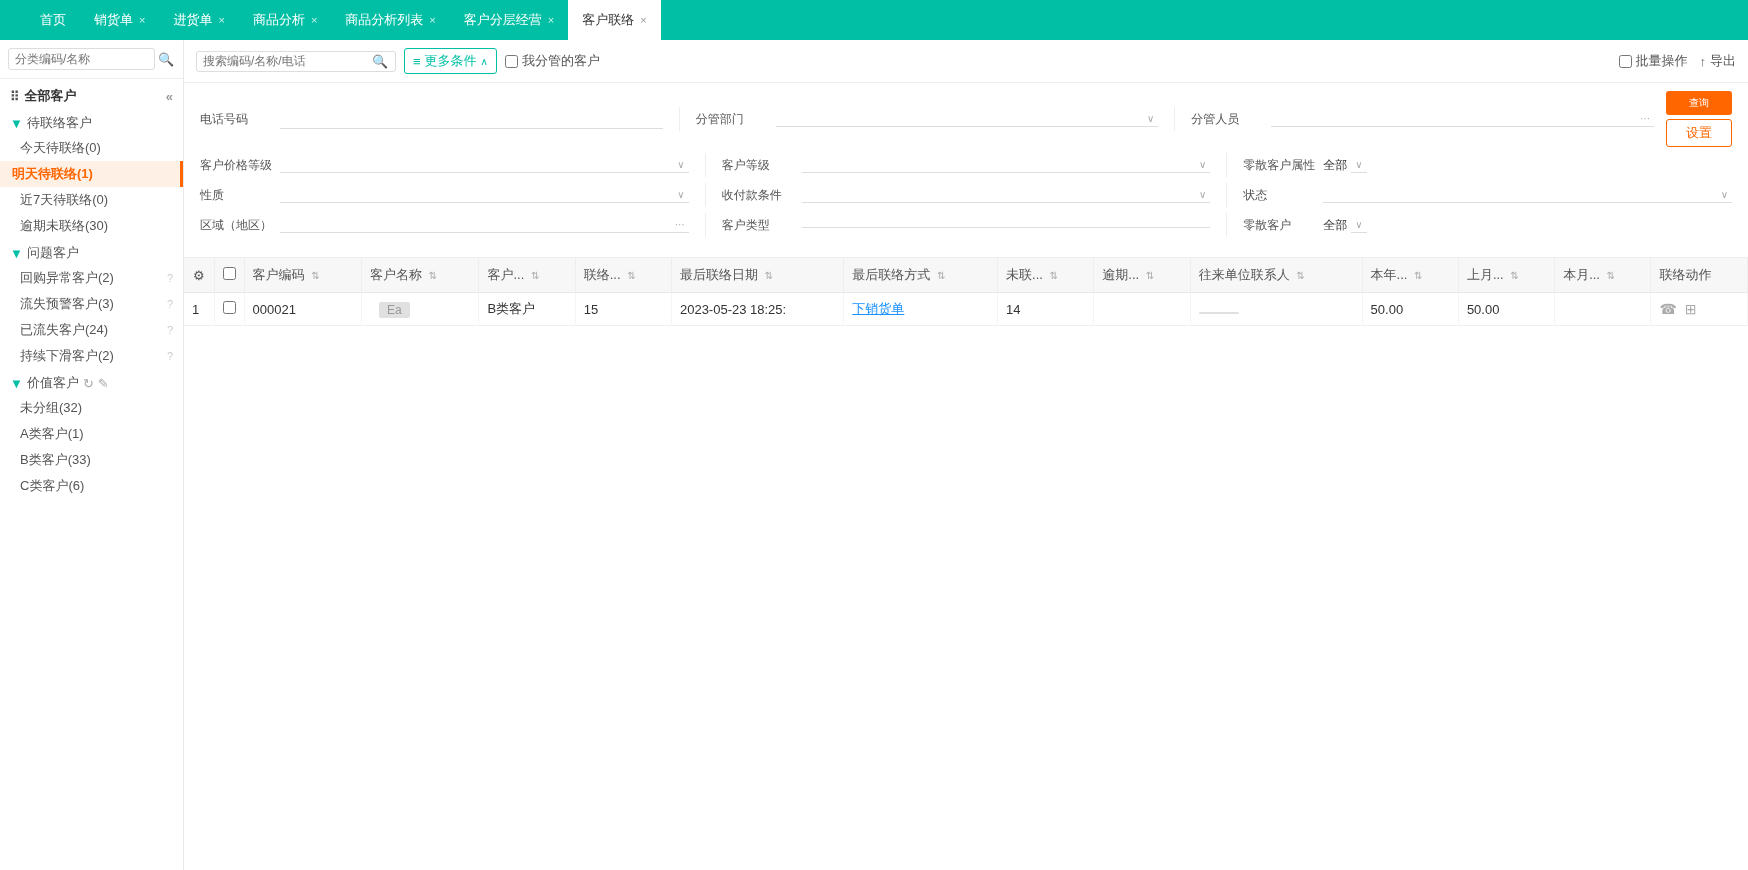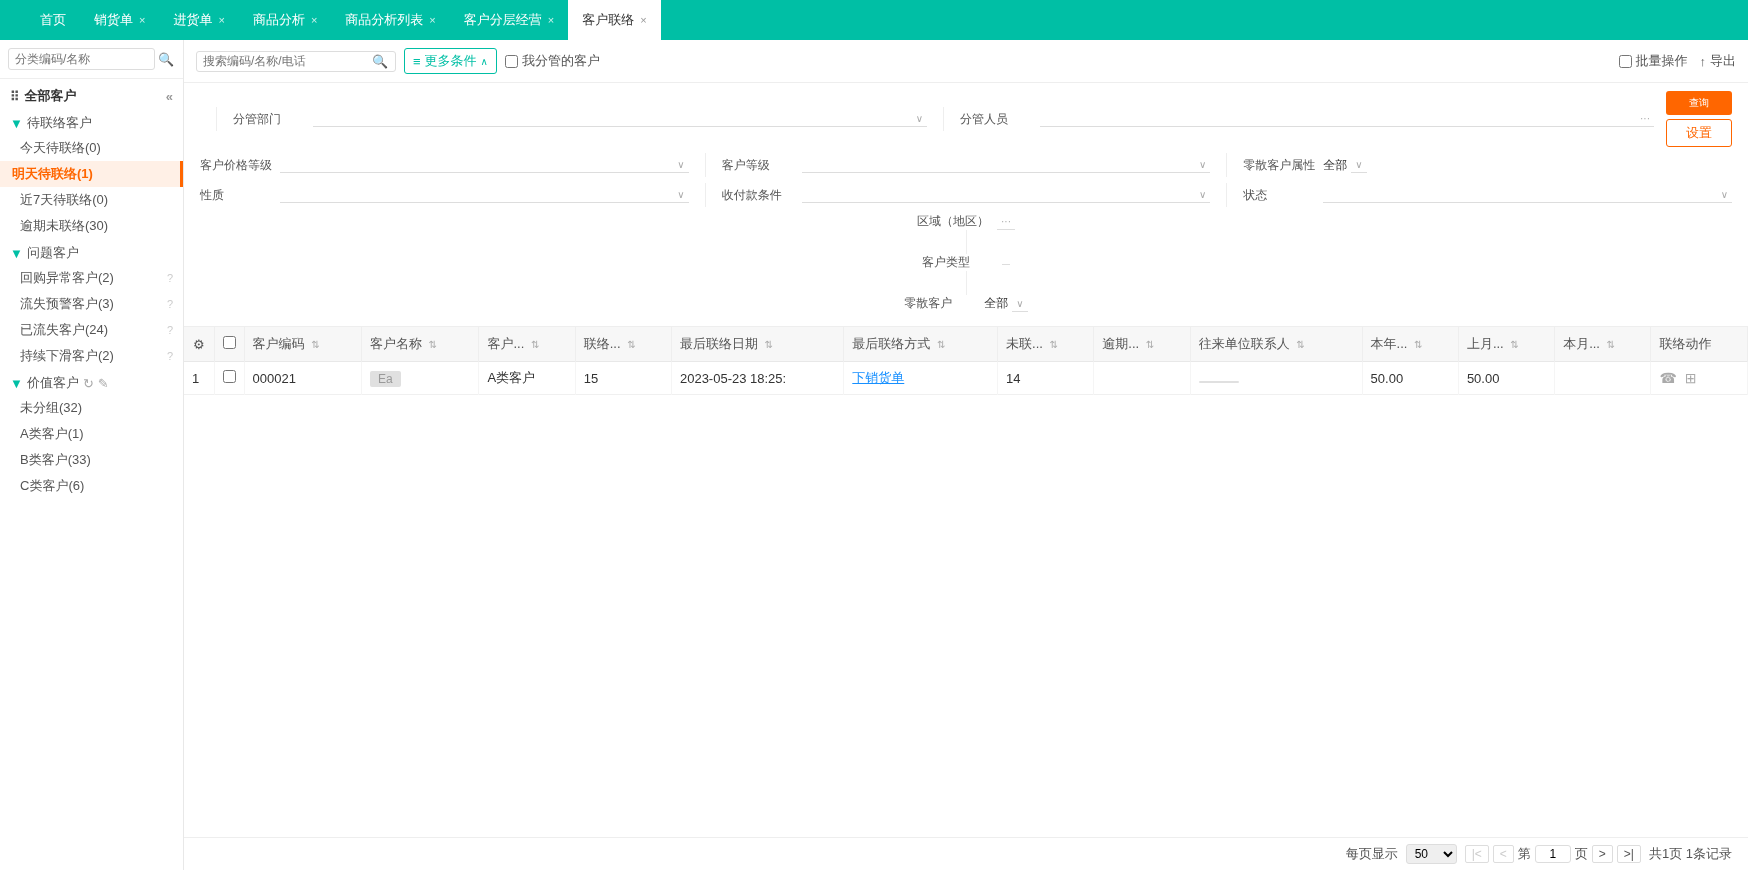--- a/index.html
+++ b/index.html
@@ -469,6 +469,10 @@
     <div class="filter-panel">
 
       <div class="filter-row">
+        <div class="filter-field">
+          <span class="filter-label">电话号码</span>
+          <input class="filter-input" style="">
+        </div>
         <div class="filter-divider"></div>
         <div class="filter-field">
           <span class="filter-label">分管部门</span>

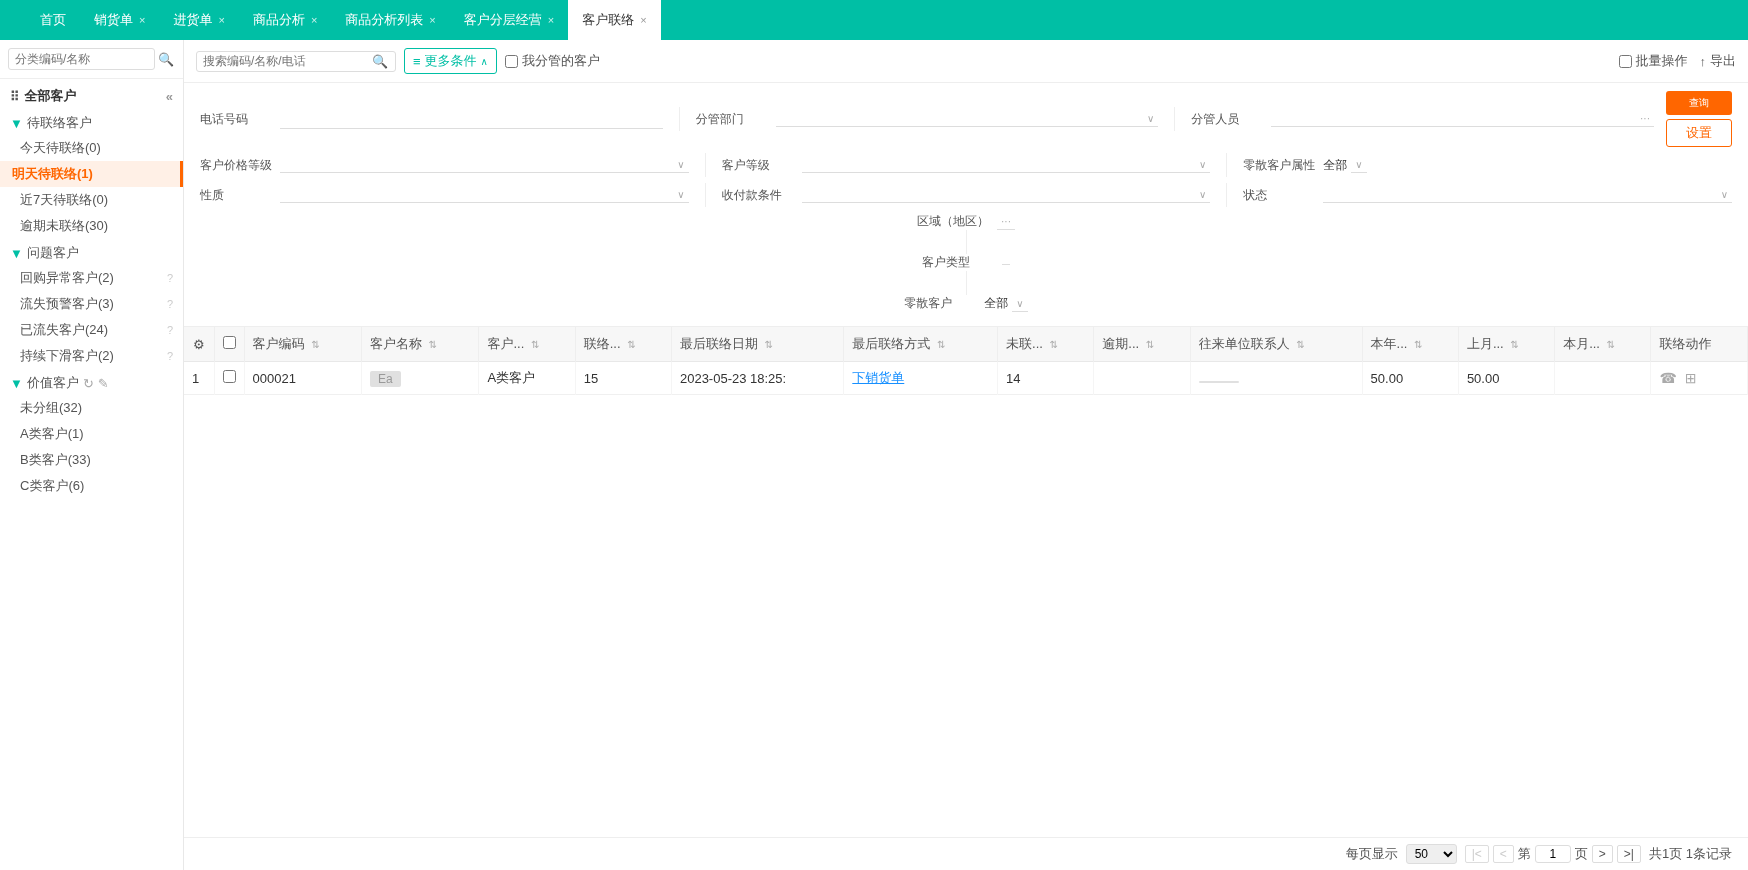--- a/index.html
+++ b/index.html
@@ -185,7 +185,7 @@
       margin-bottom: 6px;
       gap: 0;
     }
-    .filter-row:last-child { margin-bottom: 6px; flex-direction: column; }
+    .filter-row:last-child { margin-bottom: 12px; }
     .filter-field {
       display: flex;
       align-items: center;

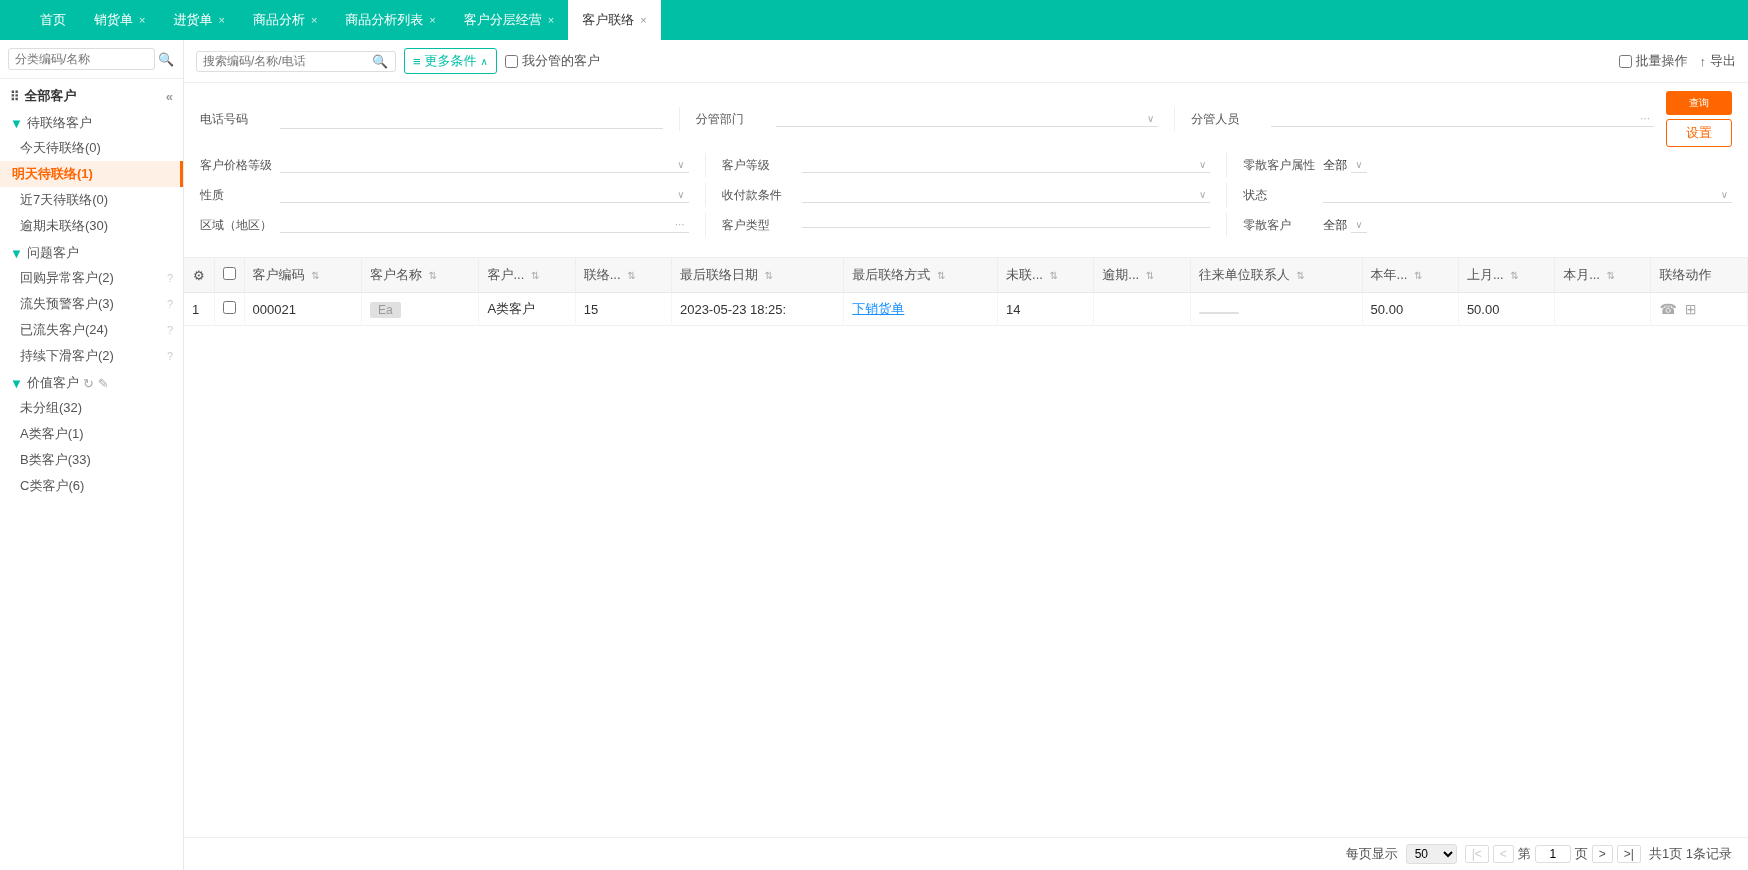--- a/index.html
+++ b/index.html
@@ -633,7 +633,7 @@
             </td>
             <td>000021</td>
             <td>
-              <span style="background:#e0e0e0; color:#999; padding:1px 8px; border-radius:2px; font-size:12px;">Ea</span>
+              <span style="background:#e0e0e0; color:#999; padding:1px 8px; border-radius:2px; font-size:12px;margin-left:9px;">Ea</span>
             </td>
             <td>A类客户</td>
             <td>15</td>

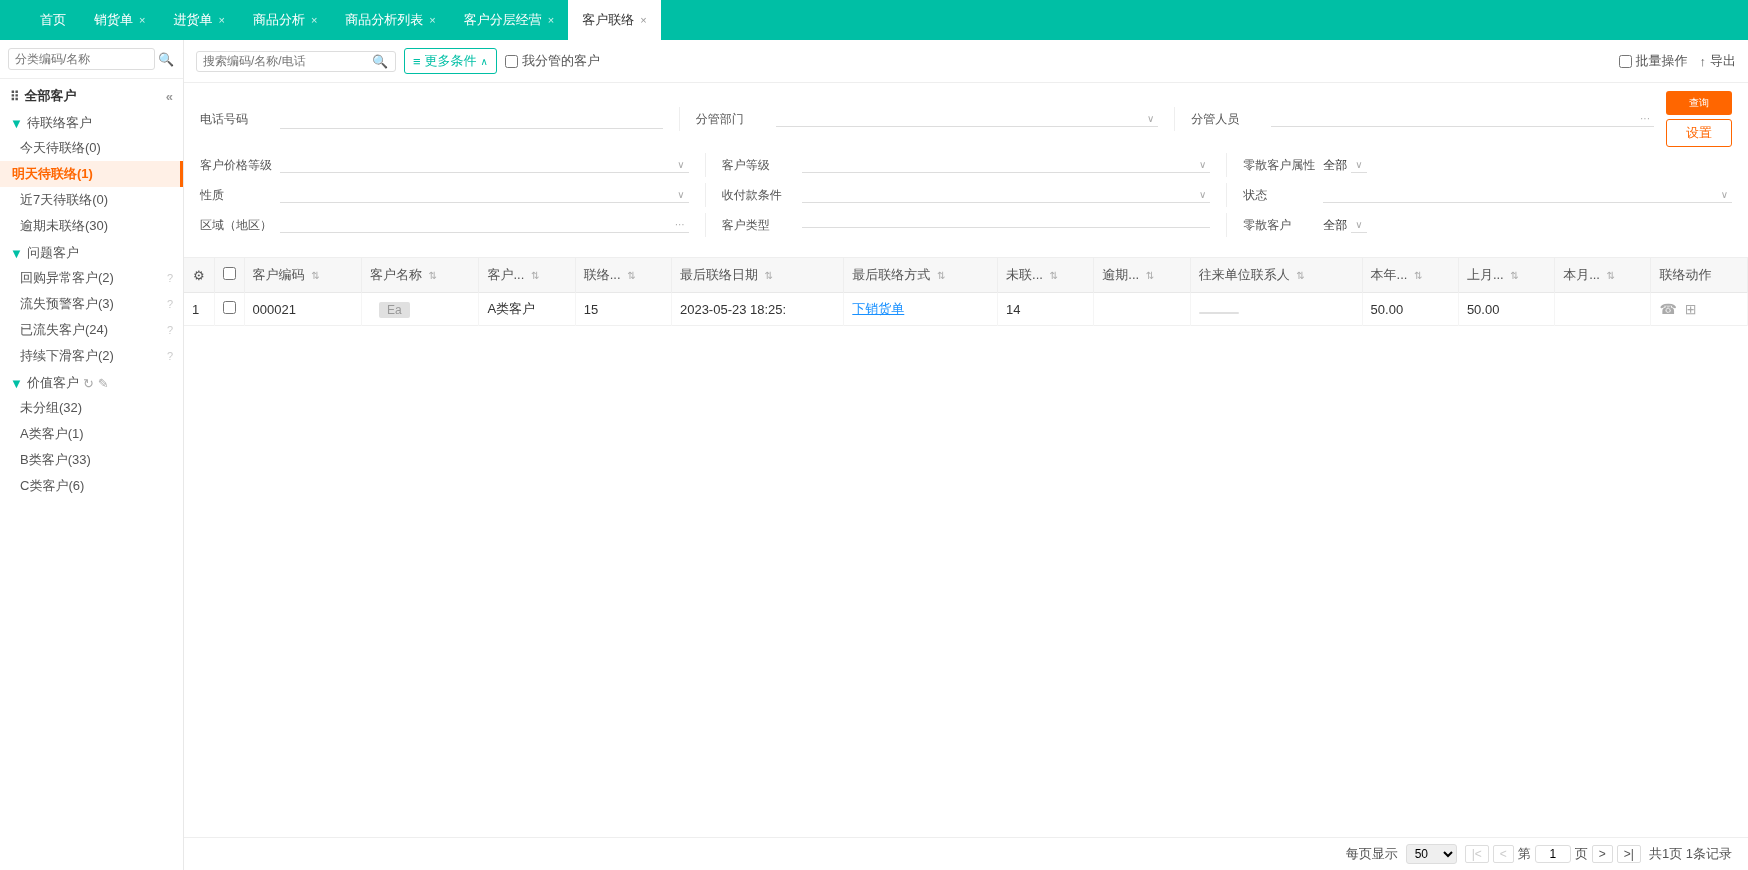--- a/index.html
+++ b/index.html
@@ -635,7 +635,7 @@
             <td>
               <span style="background:#e0e0e0; color:#999; padding:1px 8px; border-radius:2px; font-size:12px;margin-left:9px;">Ea</span>
             </td>
-            <td>A类客户</td>
+            <td>B类客户</td>
             <td>15</td>
             <td>2023-05-23 18:25:</td>
             <td>

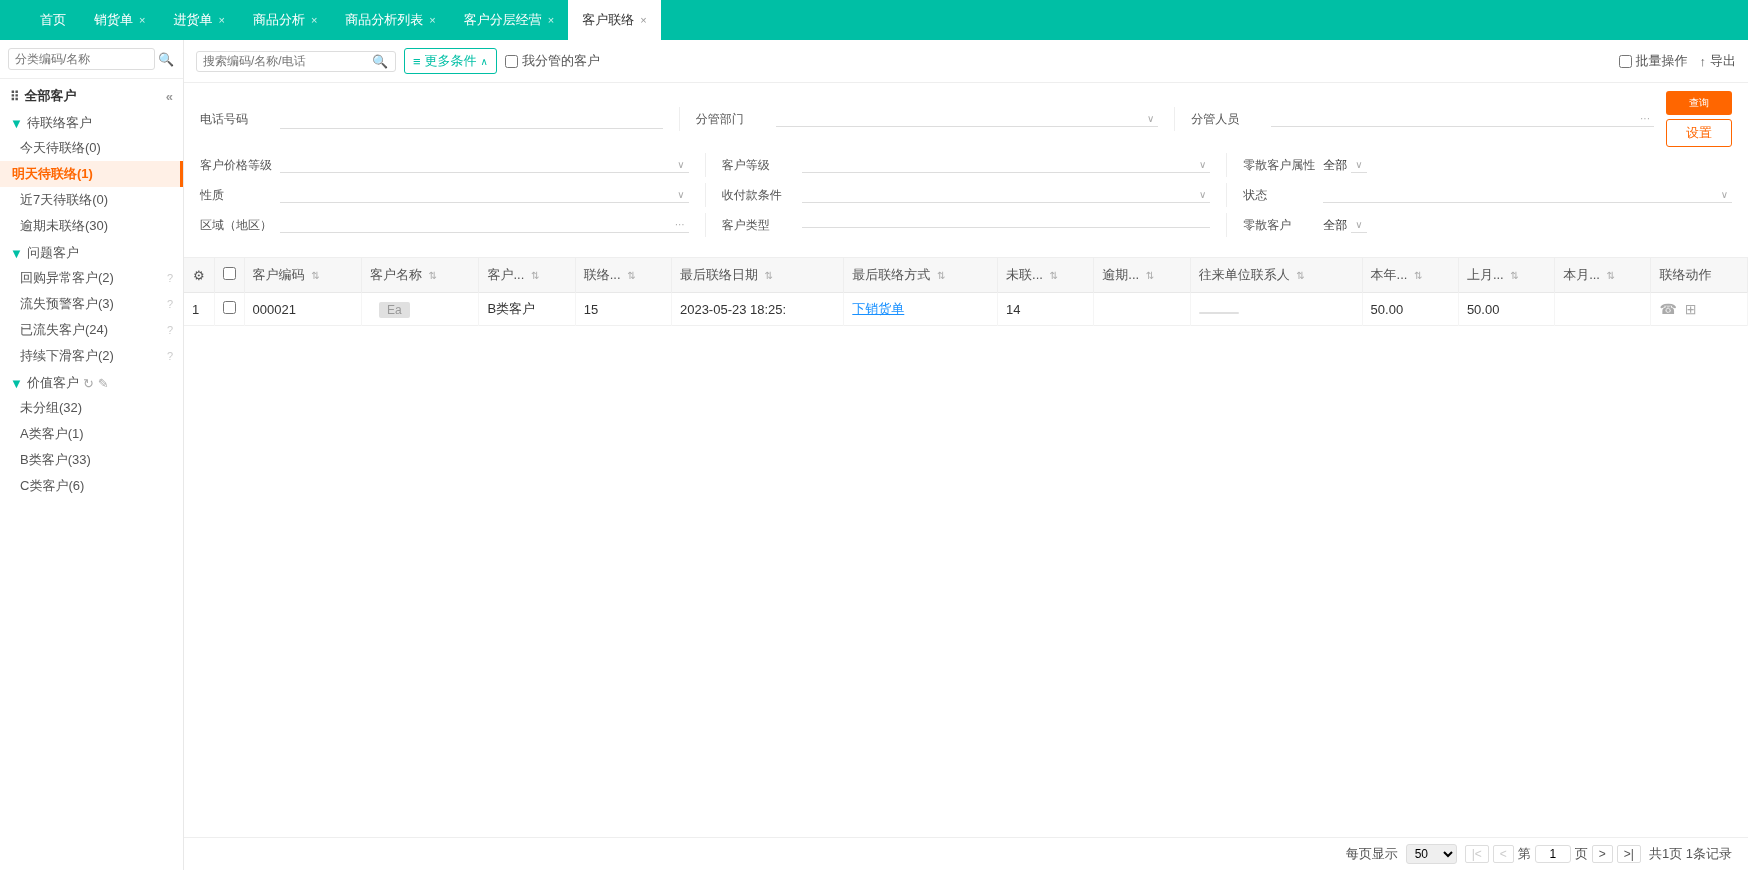--- a/index.html
+++ b/index.html
@@ -660,23 +660,6 @@
       </table>
     </div>
 
-    <div class="footer">
-      <span>每页显示</span>
-      <select>
-        <option value="50">50</option>
-        <option value="100">100</option>
-      </select>
-      <div class="footer-page-btns">
-        <button disabled="">|&lt;</button>
-        <button disabled="">&lt;</button>
-        <span>第</span>
-        <input class="footer-page-input" type="text" value="1" style="">
-        <span>页</span>
-        <button>&gt;</button>
-        <button>&gt;|</button>
-      </div>
-      <span>共1页 1条记录</span>
-    </div>
   </div>
 </div>
 

